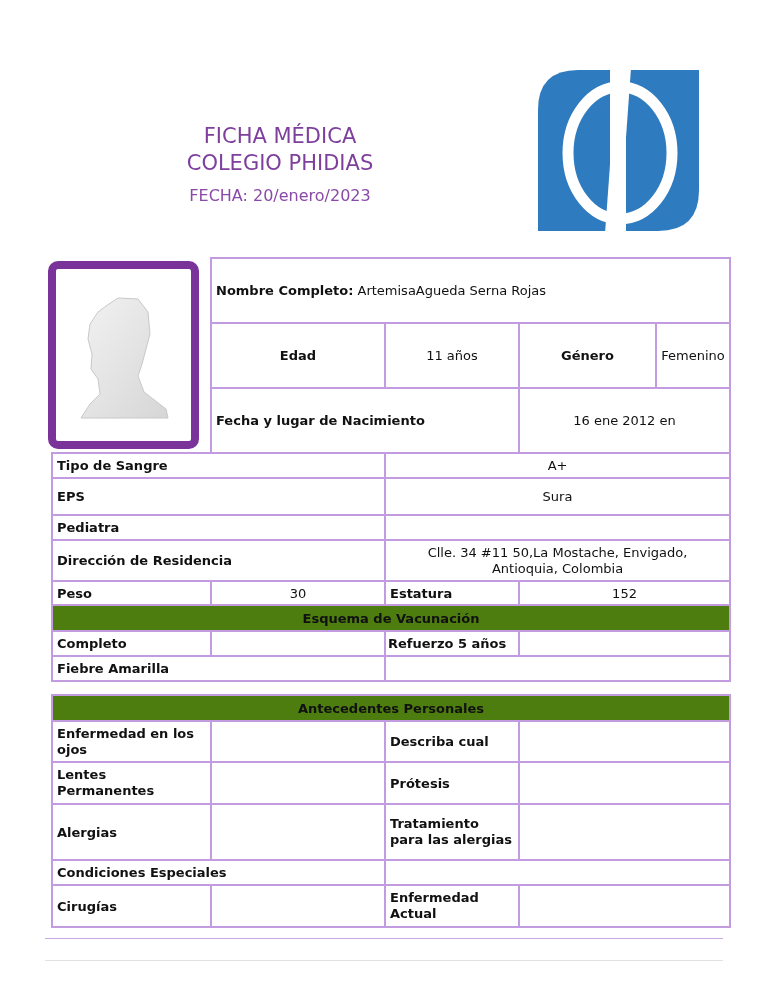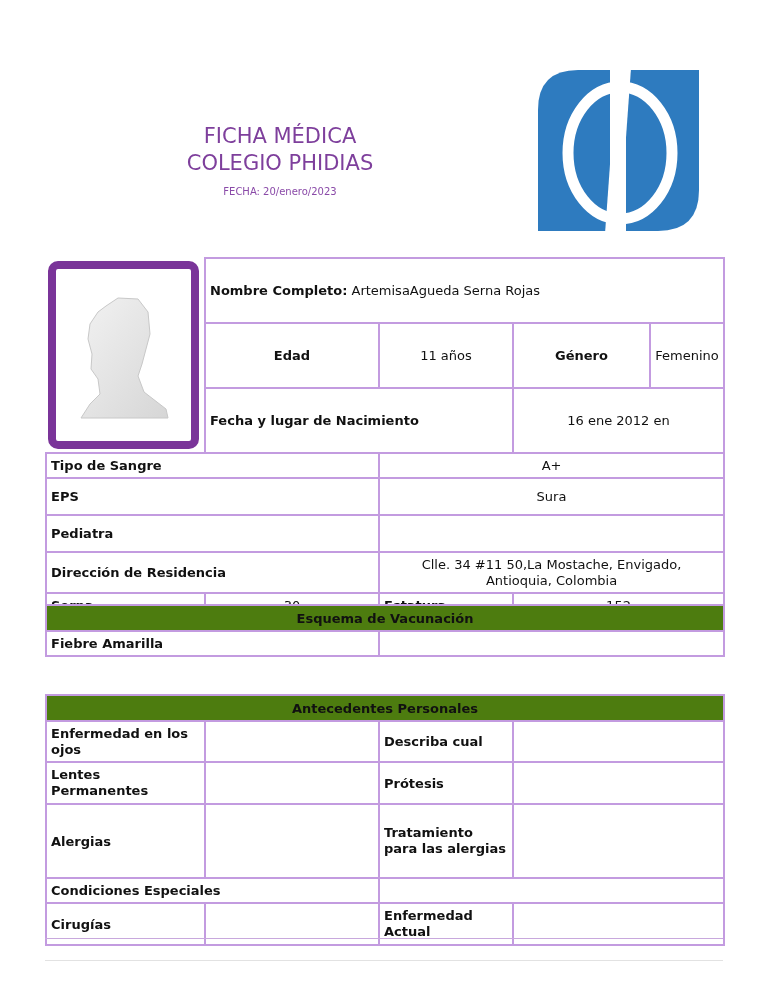--- a/index.html
+++ b/index.html
@@ -5,7 +5,7 @@
   html, body { margin:0; padding:0; background:#ffffff; }
   body { width:768px; height:995px; position:relative; overflow:hidden; font-family:"DejaVu Sans", sans-serif; color:#111; }
   .title { position:absolute; left:150px; top:98px; width:260px; text-align:center; color:#7e3f9c; font-size:21px; line-height:27px; font-family:"DejaVu Sans", sans-serif;margin-top:25px; }
-  .fecha { position:absolute; left:150px; top:186px; width:260px; text-align:center; color:#8a4aa8; font-size:10px; }
+  .fecha { position:absolute; left:150px; top:186px; width:260px; text-align:center; color:#8a4aa8; font-size:16px; }
   .logo { position:absolute; left:538px; top:70px; width:161px; height:161px; }
   .photo { position:absolute; left:48px; top:261px; width:151px; height:188px; box-sizing:border-box; border:8px solid #7a3499; border-radius:10px; background:#fff; }
   .photo svg { position:absolute; left:20px; top:25px; }

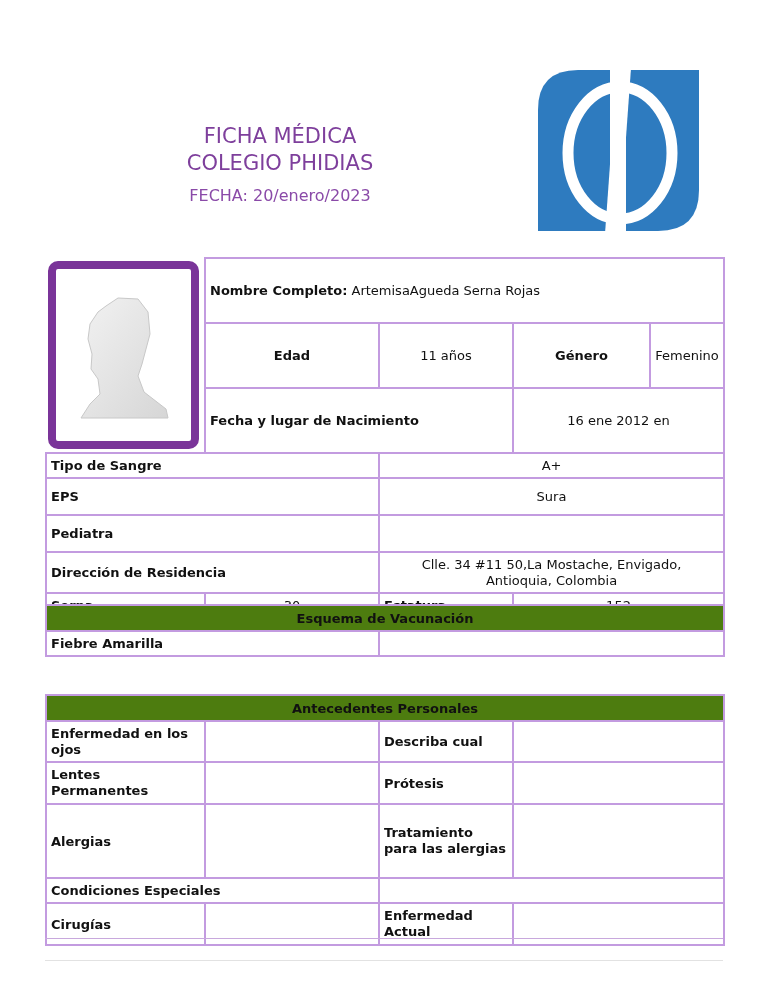--- a/index.html
+++ b/index.html
@@ -9,7 +9,7 @@
   .logo { position:absolute; left:538px; top:70px; width:161px; height:161px; }
   .photo { position:absolute; left:48px; top:261px; width:151px; height:188px; box-sizing:border-box; border:8px solid #7a3499; border-radius:10px; background:#fff; }
   .photo svg { position:absolute; left:20px; top:25px; }
-  table { border-collapse:collapse; position:absolute; table-layout:fixed; }
+  table { border-collapse:collapse; position:absolute; table-layout:fixed;margin-left:6px; }
   td { border:2px solid #c39be0; font-size:13px; padding:0 4px; vertical-align:middle; }
   td.b { font-weight:bold; }
   td.c { text-align:center; }

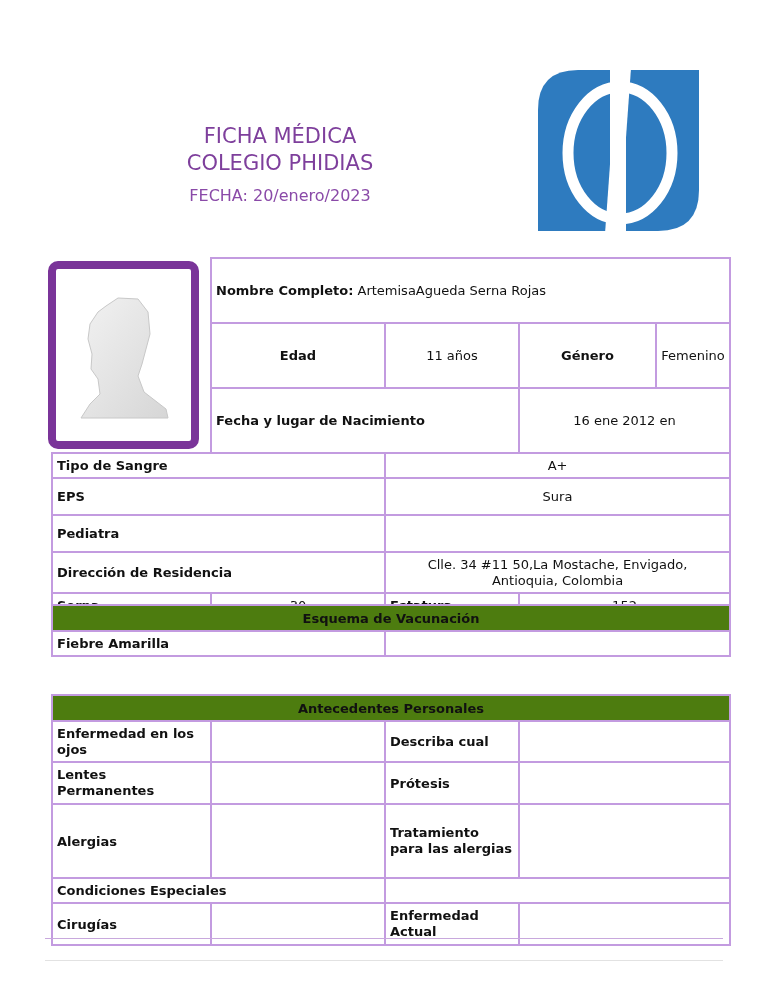--- a/index.html
+++ b/index.html
@@ -89,7 +89,7 @@
     <td colspan="2" class="b">EPS</td>
     <td colspan="2" class="c">Sura</td>
   </tr>
-  <tr style="height:37px">
+  <tr style="height:25px">
     <td colspan="2" class="b">Pediatra</td>
     <td colspan="2" class="c"></td>
   </tr>

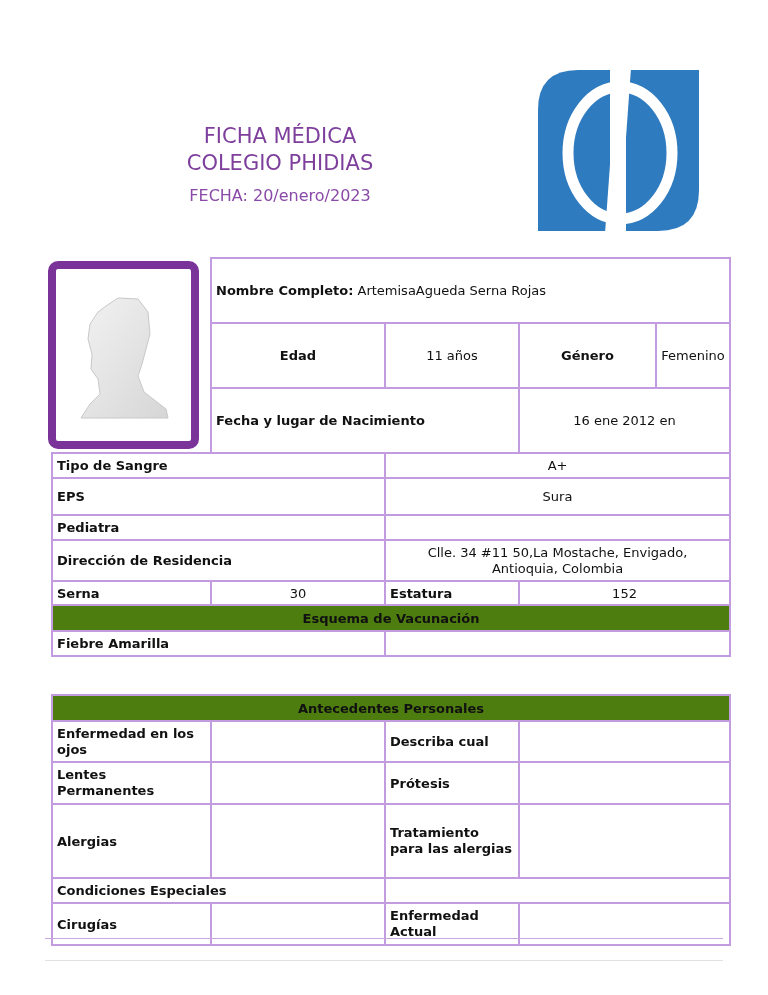--- a/index.html
+++ b/index.html
@@ -101,7 +101,7 @@
     </td>
   </tr>
   <tr style="height:25px">
-    <td class="b">Serna</td>
+    <td class="b">Peso</td>
     <td class="c">30</td>
     <td class="b">Estatura</td>
     <td class="c">152</td>

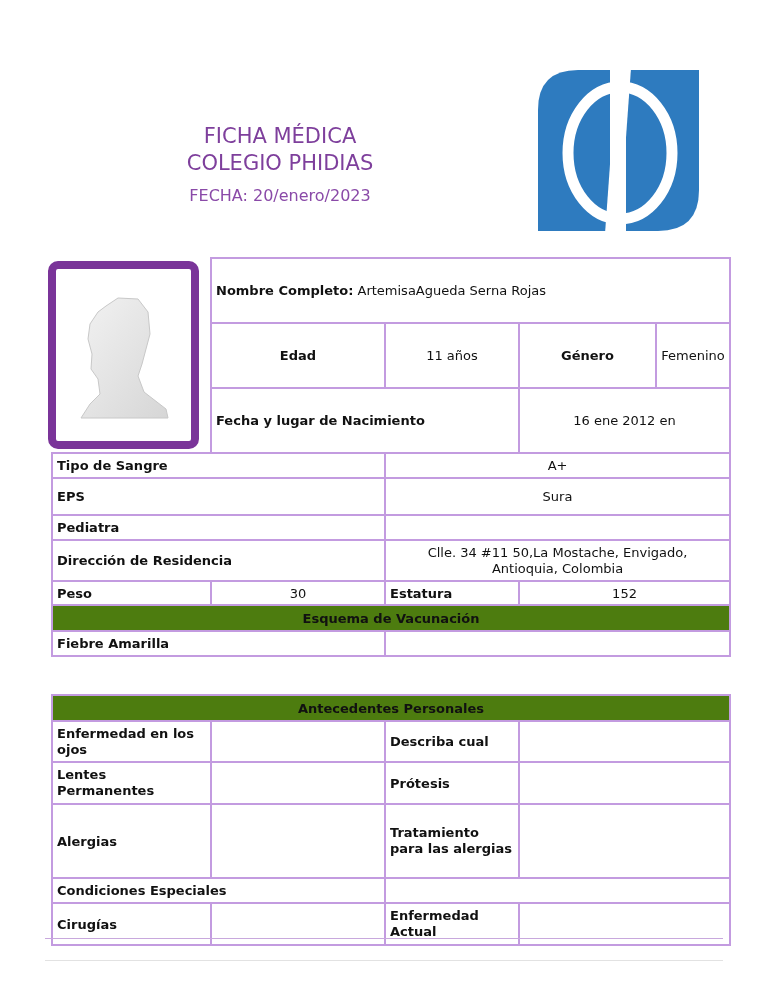--- a/index.html
+++ b/index.html
@@ -121,6 +121,12 @@
     <td colspan="4" class="hd">Esquema de Vacunación</td>
   </tr>
   <tr style="height:25px">
+    <td class="b">Completo</td>
+    <td></td>
+    <td class="b" style="padding:0 2px">Refuerzo 5 años</td>
+    <td></td>
+  </tr>
+  <tr style="height:25px">
     <td colspan="2" class="b">Fiebre Amarilla</td>
     <td colspan="2"></td>
   </tr>

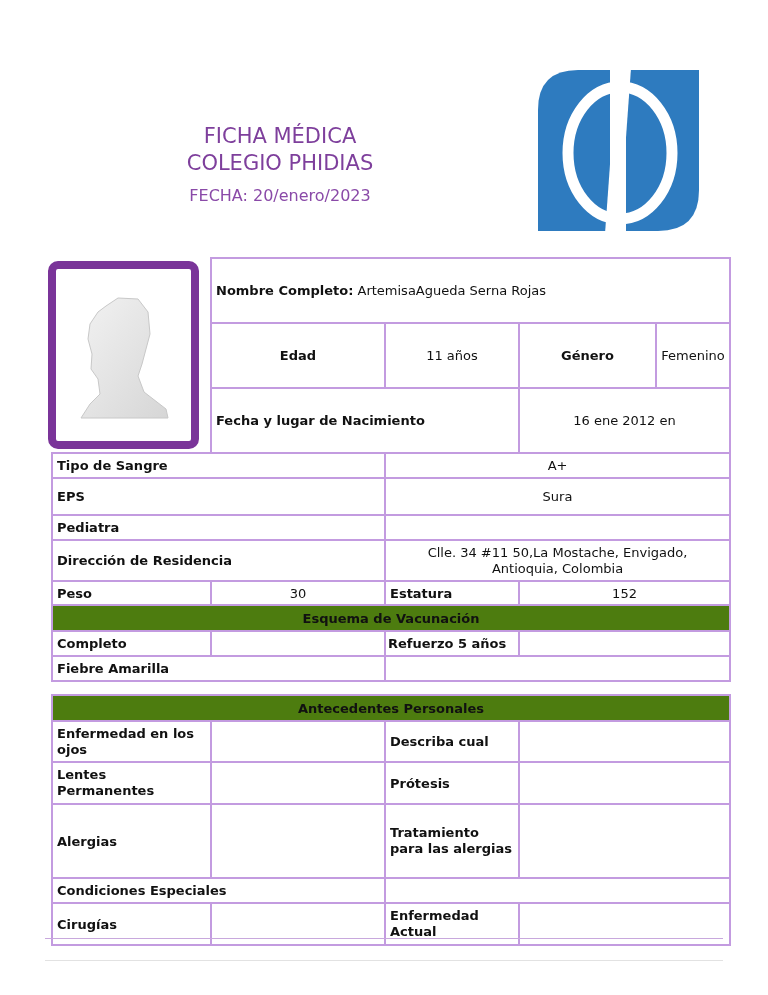--- a/index.html
+++ b/index.html
@@ -156,7 +156,7 @@
     <td class="b">Prótesis</td>
     <td></td>
   </tr>
-  <tr style="height:74px">
+  <tr style="height:56px">
     <td class="b">Alergias</td>
     <td></td>
     <td class="b" style="line-height:16px">Tratamiento para las alergias</td>

